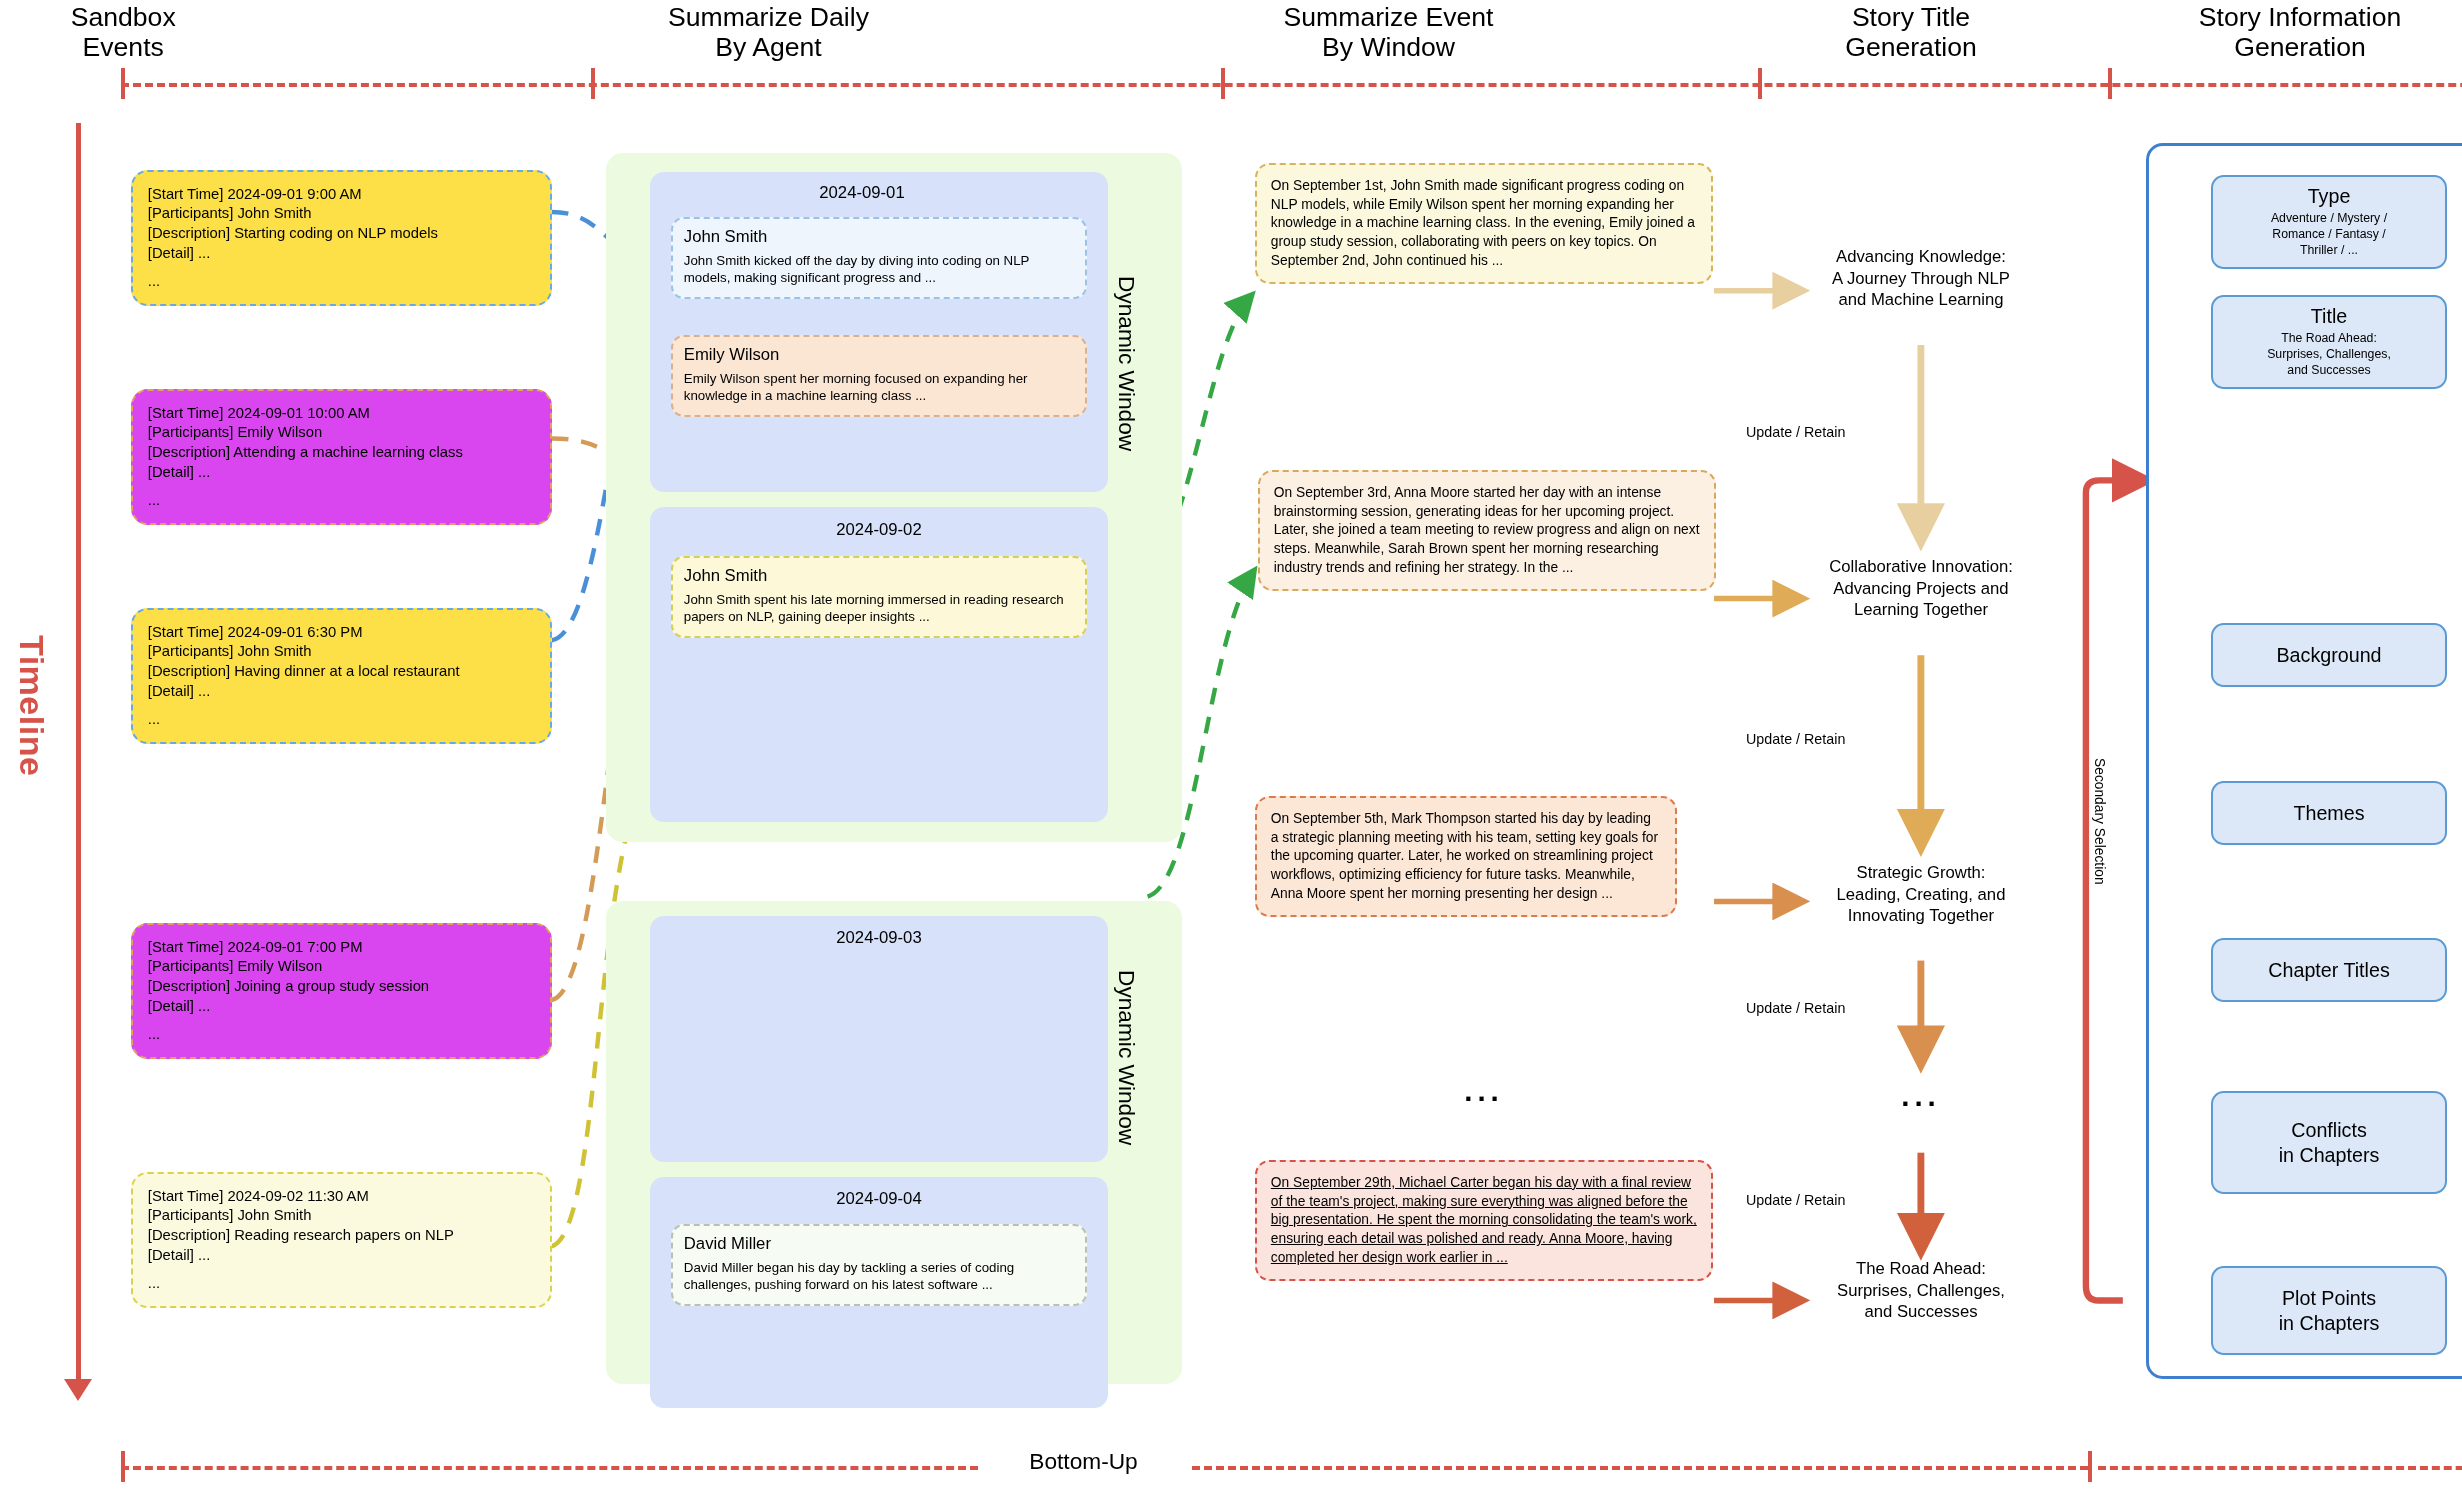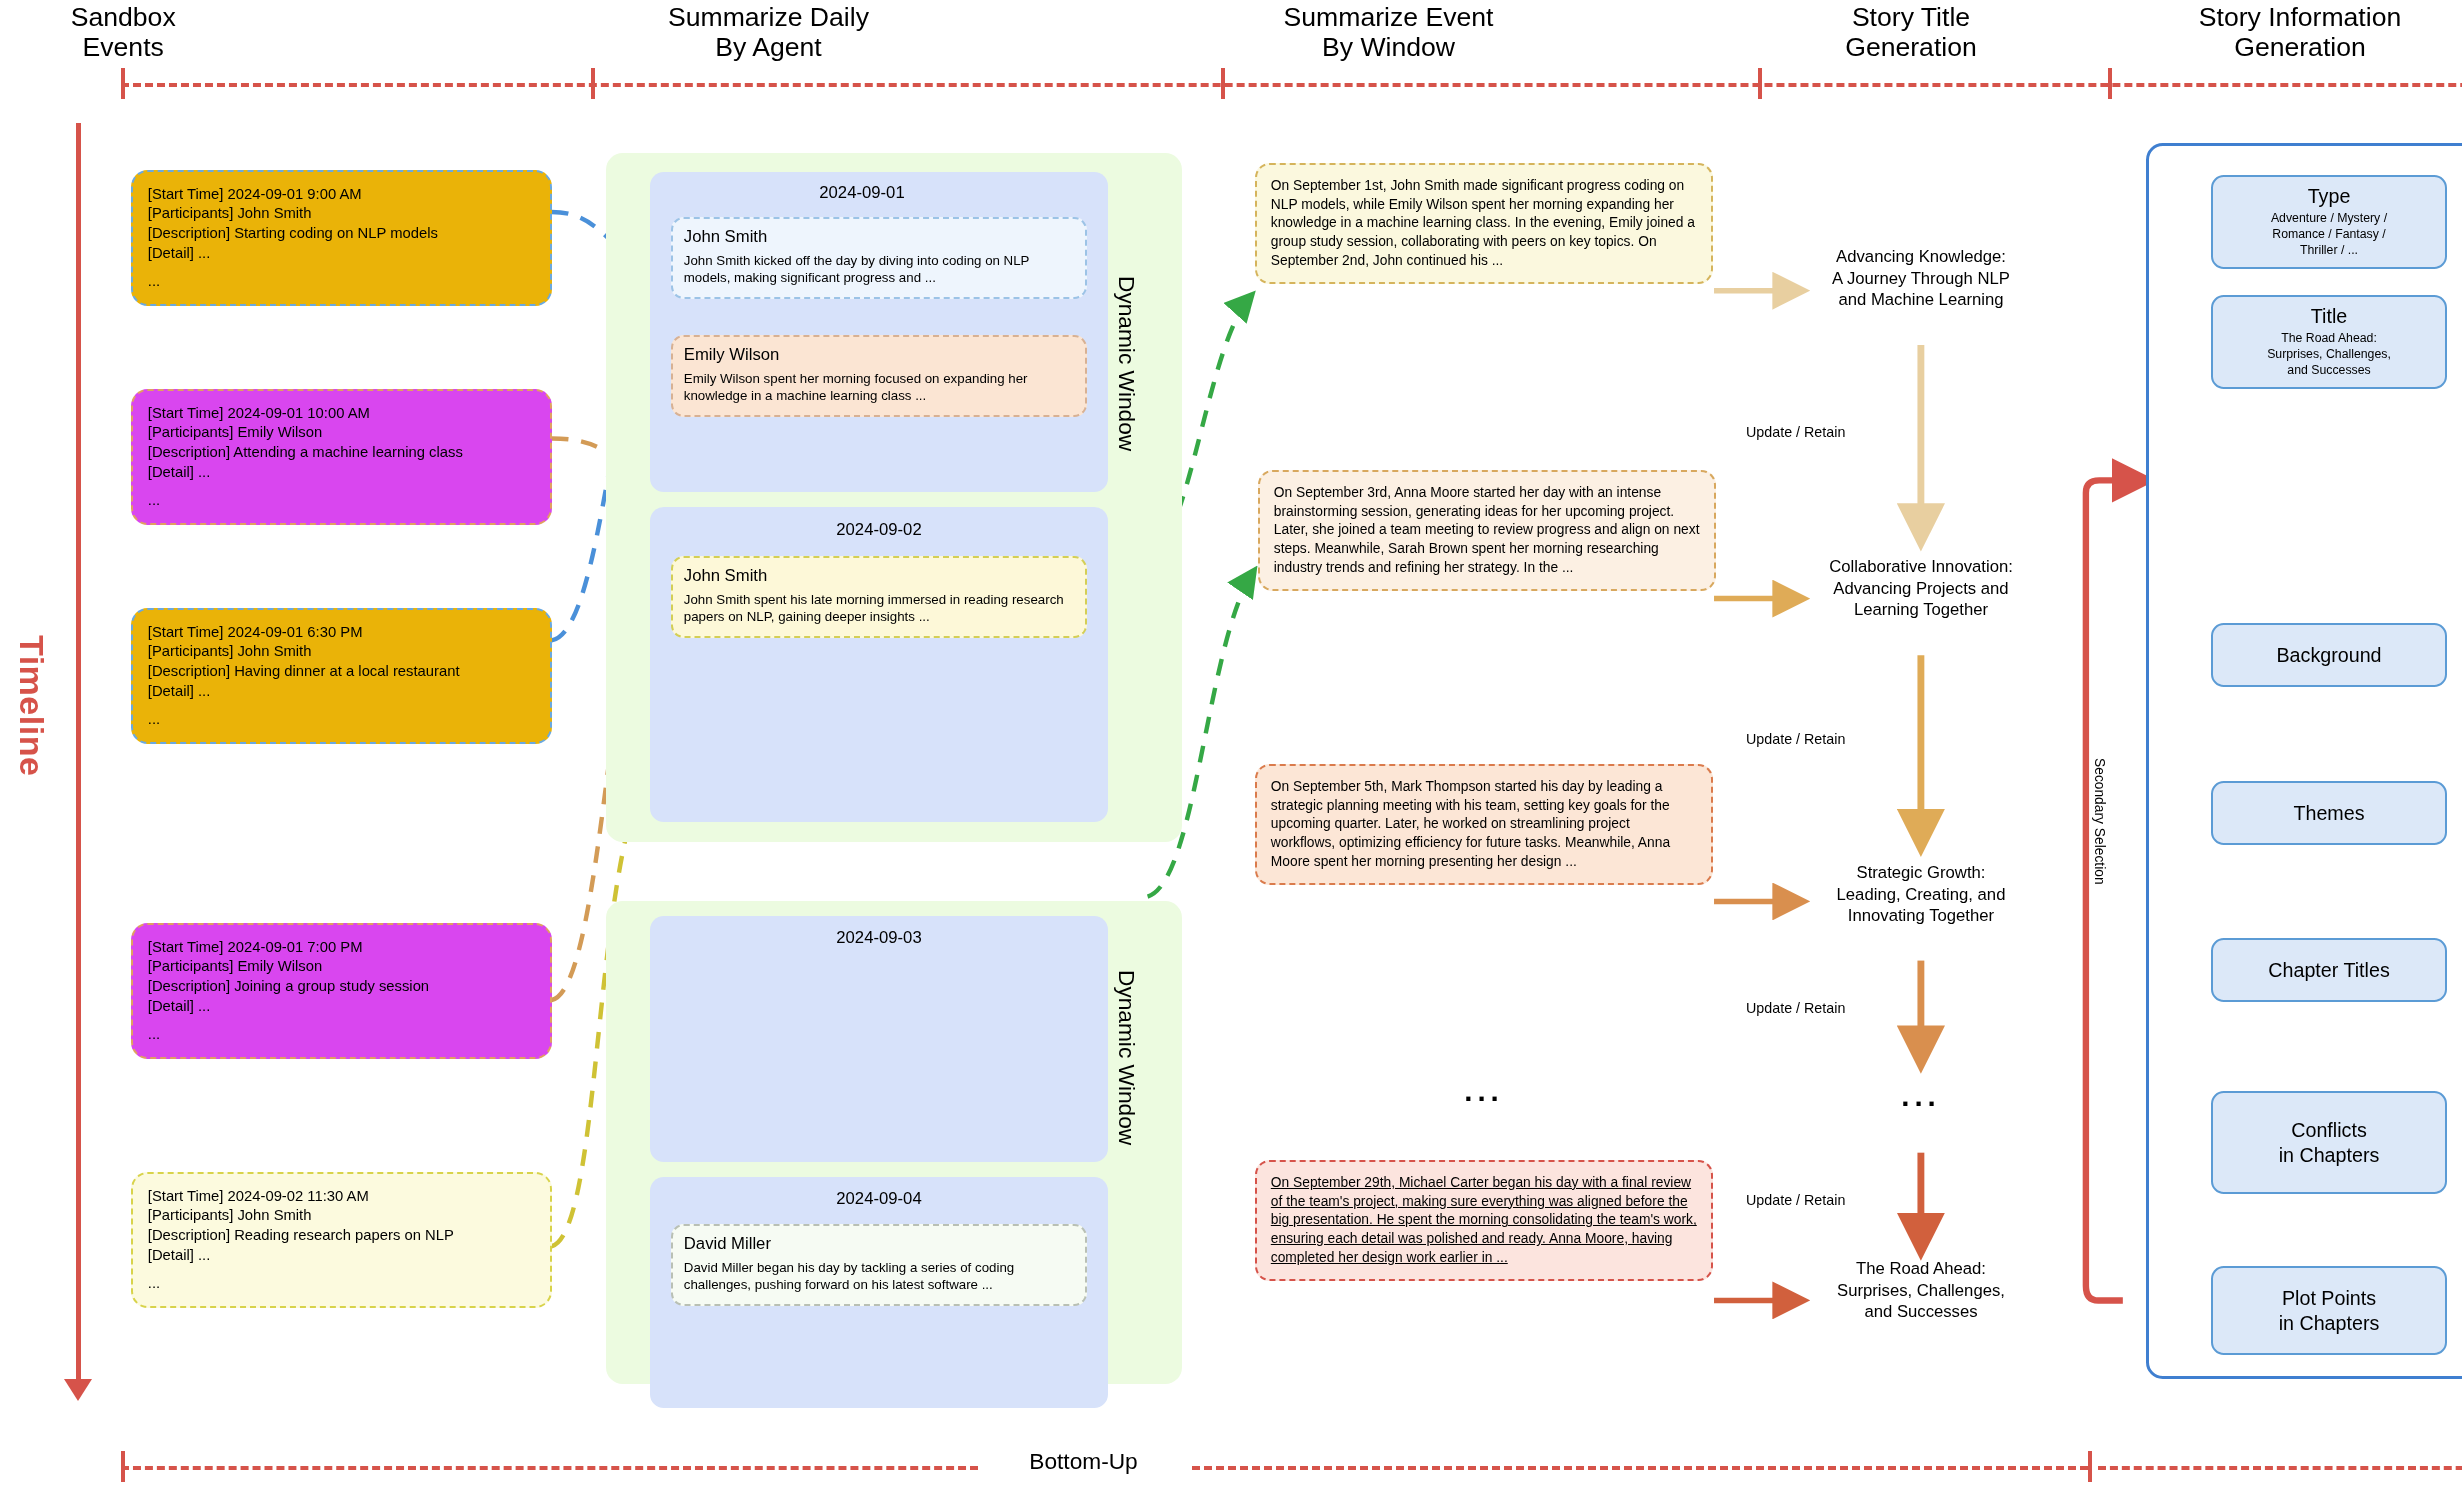--- a/index.html
+++ b/index.html
@@ -21,7 +21,7 @@
   
   .evcard{border-radius:16.7px;border-width:2.5px;border-style:dashed;padding:12.8px 14.8px 11.8px 14.8px;
           font-size:14.8px;line-height:1.33;}
-  .ev-blue{background:#eab308;border-color:#6aa9e0;}
+  .ev-blue{background:#fde047;border-color:#6aa9e0;}
   .ev-orange{background:#d946ef;border-color:#e0a060;}
   .ev-yellow{background:#fcfade;border-color:#d8d34a;}
 

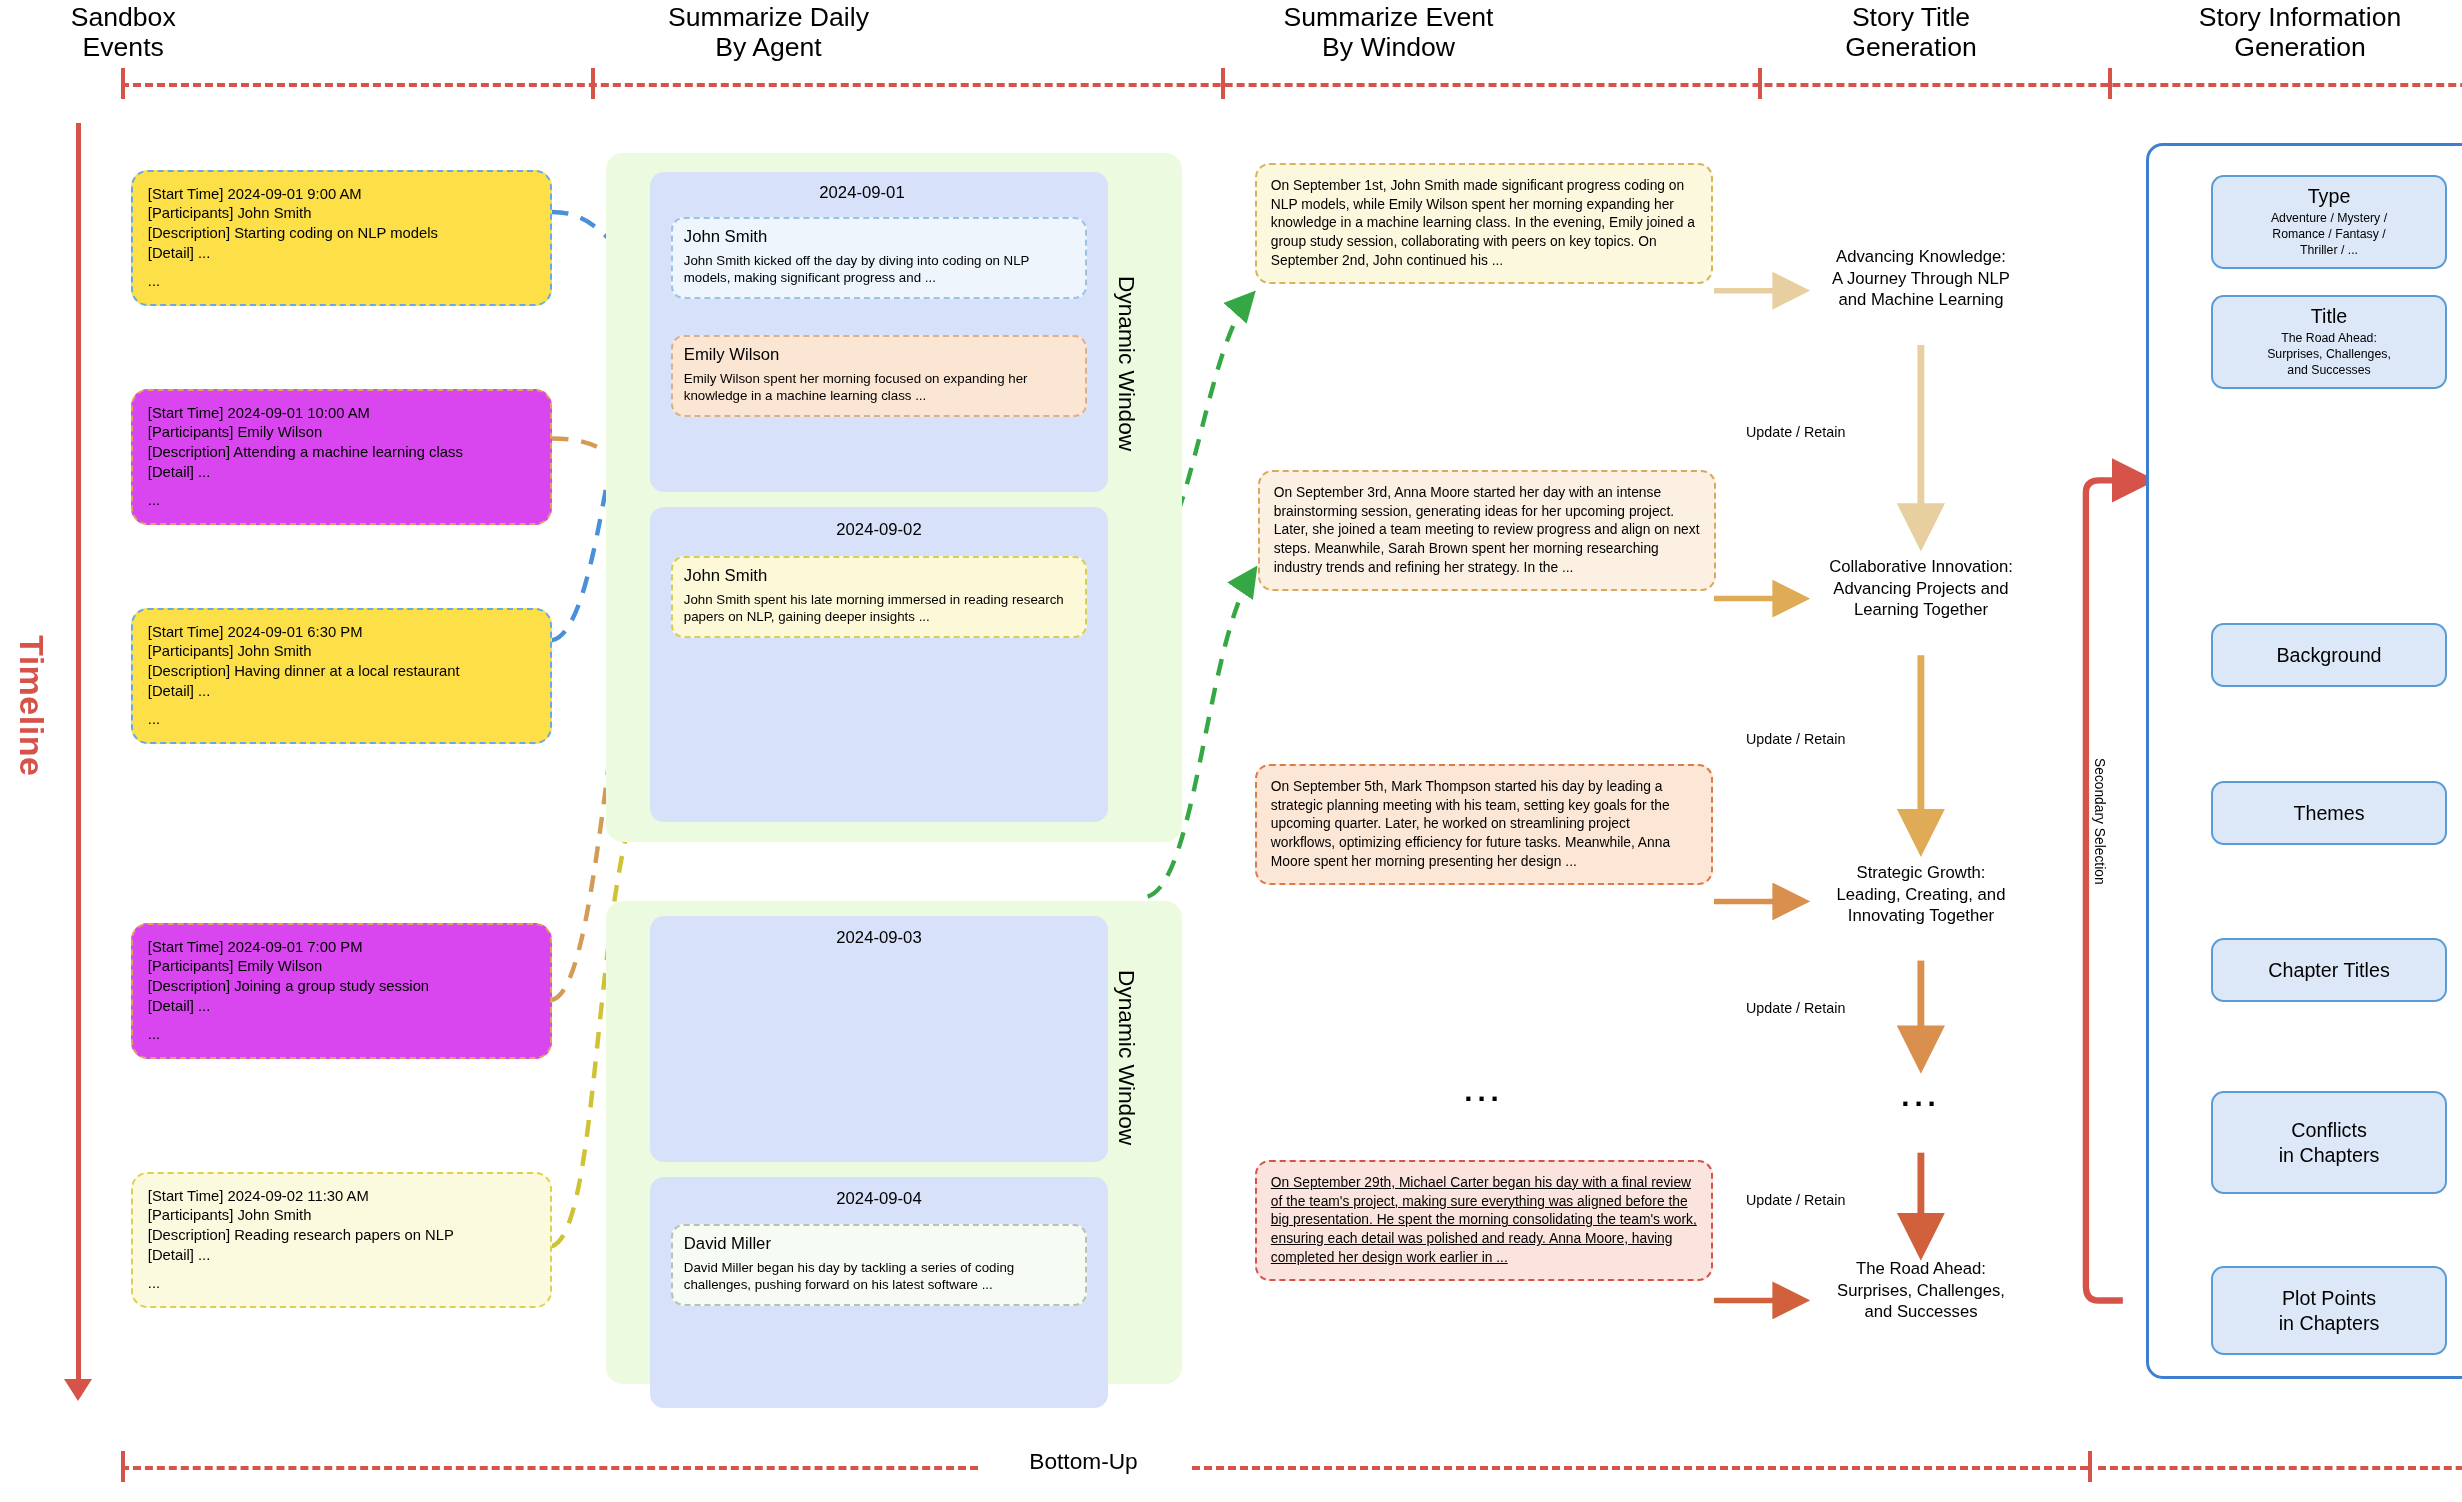--- a/index.html
+++ b/index.html
@@ -247,7 +247,7 @@
   <div class="abs wincard w-peach" style="left:1258px;top:470px;width:458px;">
     <div>On September 3rd, Anna Moore started her day with an intense brainstorming session, generating ideas for her upcoming project. Later, she joined a team meeting to review progress and align on next steps. Meanwhile, Sarah Brown spent her morning researching industry trends and refining her strategy. In the ...</div>
   </div>
-  <div class="abs wincard w-orange" style="left:1255px;top:764px;width:458px;">
+  <div class="abs wincard w-orange" style="left:1255px;top:796px;width:422px;">
     <div>On September 5th, Mark Thompson started his day by leading a strategic planning meeting with his team, setting key goals for the upcoming quarter. Later, he worked on streamlining project workflows, optimizing efficiency for future tasks. Meanwhile, Anna Moore spent her morning presenting her design ...</div>
   </div>
   <div class="abs ellipsis" style="left:1255px;top:1074px;width:458px;">...</div>

